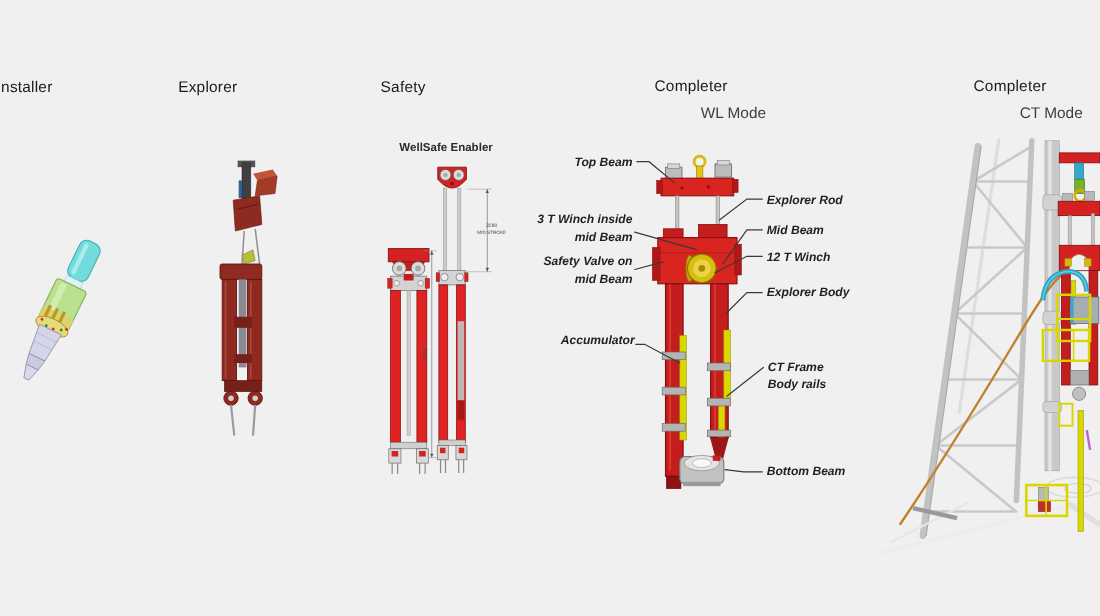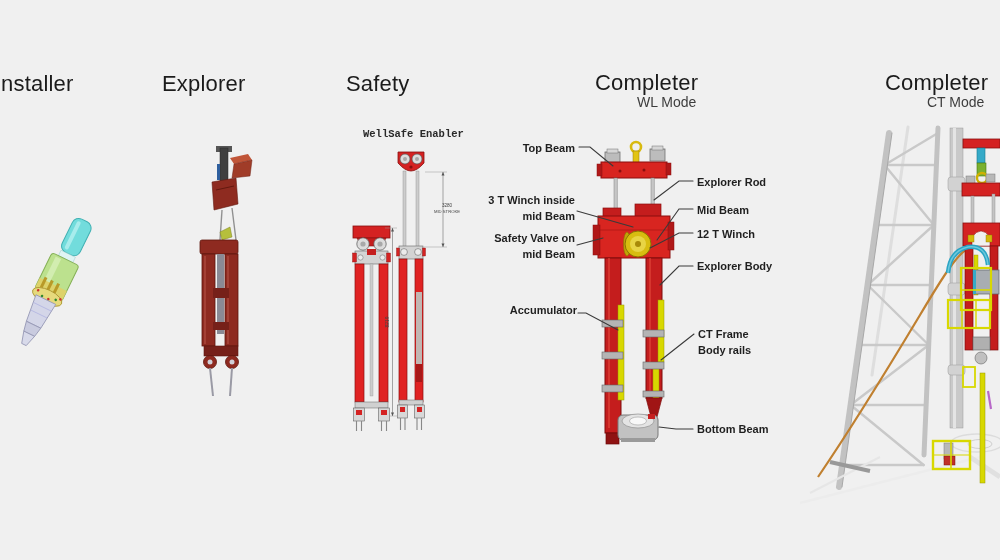--- a/index.html
+++ b/index.html
@@ -5,7 +5,7 @@
   html,body{margin:0;padding:0;}
   .slide{position:relative;width:1000px;height:560px;background:#f0f0f0;overflow:hidden;
          font-family:"Liberation Sans",sans-serif;}
-  .title{position:absolute;font-size:22px;font-weight:400;color:#1b1b1b;white-space:nowrap;letter-spacing:.2px;}
+  .title{position:absolute;font-size:14px;font-weight:400;color:#1b1b1b;white-space:nowrap;letter-spacing:.2px;}
   .subtitle{position:absolute;font-size:14px;font-weight:400;color:#3d3d3d;white-space:nowrap;}
   .caption{position:absolute;font-size:10.5px;font-weight:700;color:#2a2a2a;white-space:nowrap;font-family:Liberation Mono, monospace;}
   .lbl{position:absolute;font-size:11px;font-weight:700;color:#1f1f1f;line-height:16px;white-space:nowrap;}

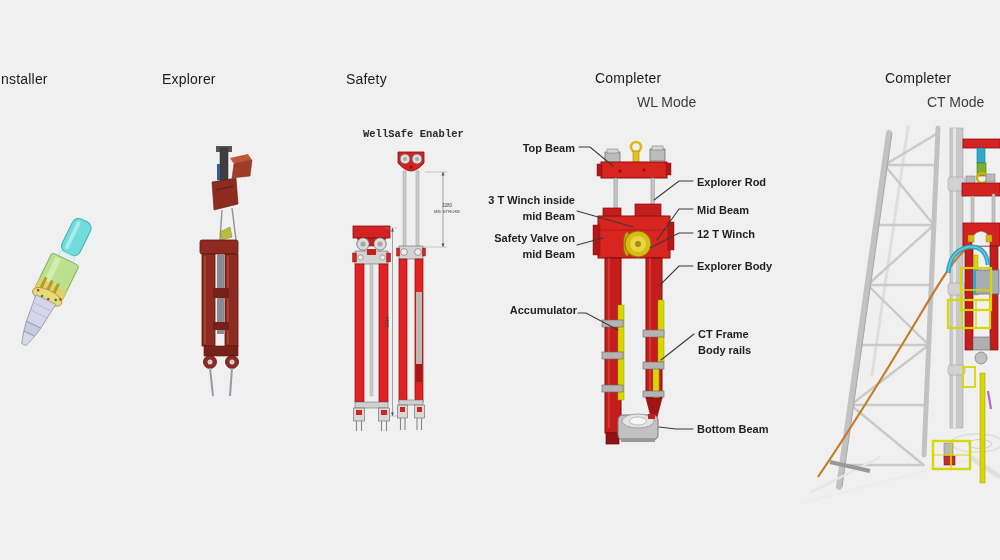--- a/index.html
+++ b/index.html
@@ -7,7 +7,7 @@
          font-family:"Liberation Sans",sans-serif;}
   .title{position:absolute;font-size:14px;font-weight:400;color:#1b1b1b;white-space:nowrap;letter-spacing:.2px;}
   .subtitle{position:absolute;font-size:14px;font-weight:400;color:#3d3d3d;white-space:nowrap;}
-  .caption{position:absolute;font-size:10.5px;font-weight:700;color:#2a2a2a;white-space:nowrap;font-family:Liberation Mono, monospace;}
+  .caption{position:absolute;font-size:10.5px;font-weight:700;color:#2a2a2a;white-space:nowrap;}
   .lbl{position:absolute;font-size:11px;font-weight:700;color:#1f1f1f;line-height:16px;white-space:nowrap;}
   .ra{text-align:right;}
   .abs{position:absolute;}

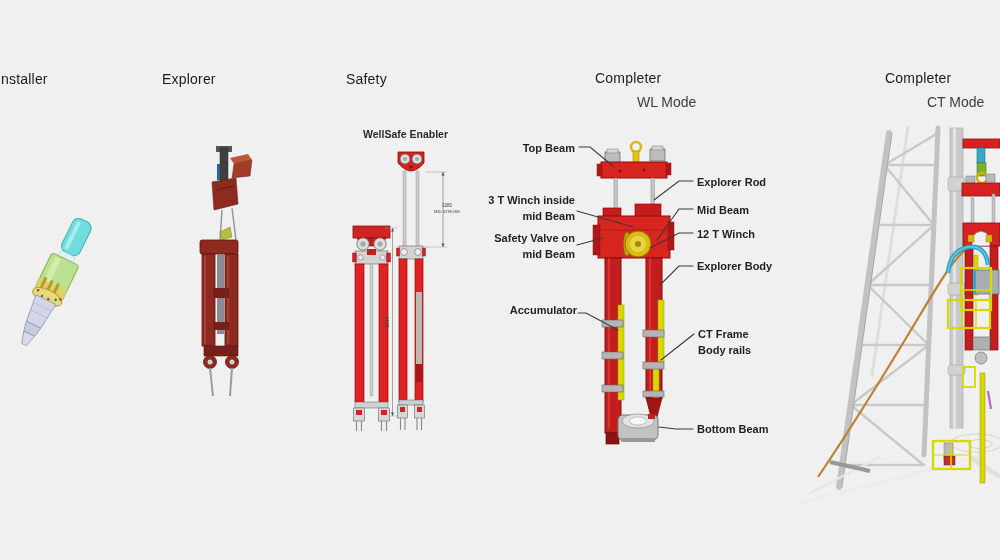--- a/index.html
+++ b/index.html
@@ -8,7 +8,7 @@
   .title{position:absolute;font-size:14px;font-weight:400;color:#1b1b1b;white-space:nowrap;letter-spacing:.2px;}
   .subtitle{position:absolute;font-size:14px;font-weight:400;color:#3d3d3d;white-space:nowrap;}
   .caption{position:absolute;font-size:10.5px;font-weight:700;color:#2a2a2a;white-space:nowrap;}
-  .lbl{position:absolute;font-size:11px;font-weight:700;color:#1f1f1f;line-height:16px;white-space:nowrap;}
+  .lbl{position:absolute;font-size:11px;font-weight:700;color:#1f1f1f;line-height:16px;white-space:nowrap;font-style:italic;}
   .ra{text-align:right;}
   .abs{position:absolute;}
 </style>

